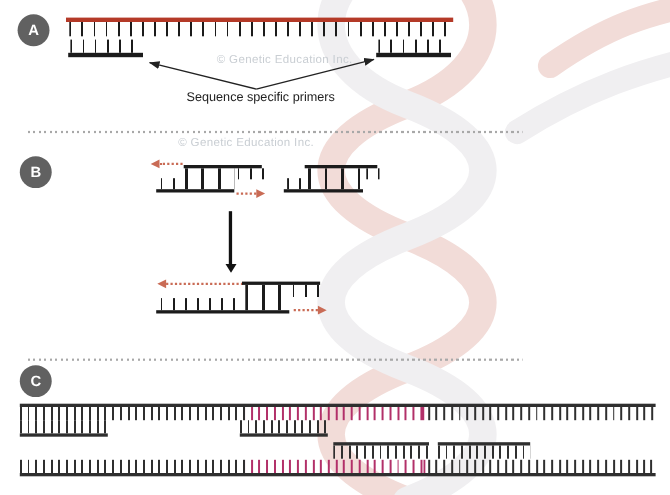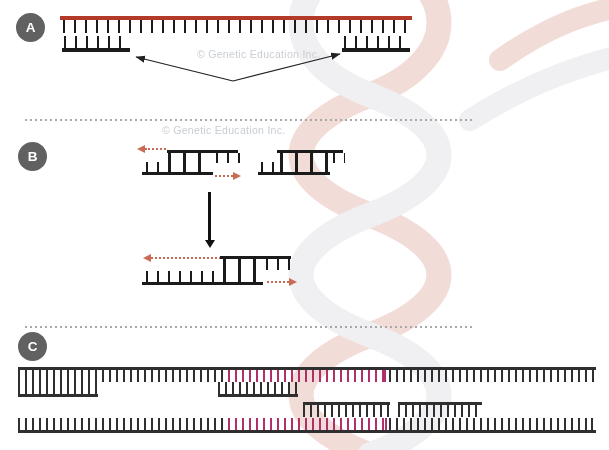--- a/index.html
+++ b/index.html
@@ -67,6 +67,7 @@
     </svg>
 
     <div class="wm" style="left:197px;top:48px;">© Genetic Education Inc.</div>
+    <div class="caption" style="left:152px;top:83px;width:170px;">Sequence specific primers</div>
 
     <div class="divider" style="left:25px;top:119px;width:450px;"></div>
 

